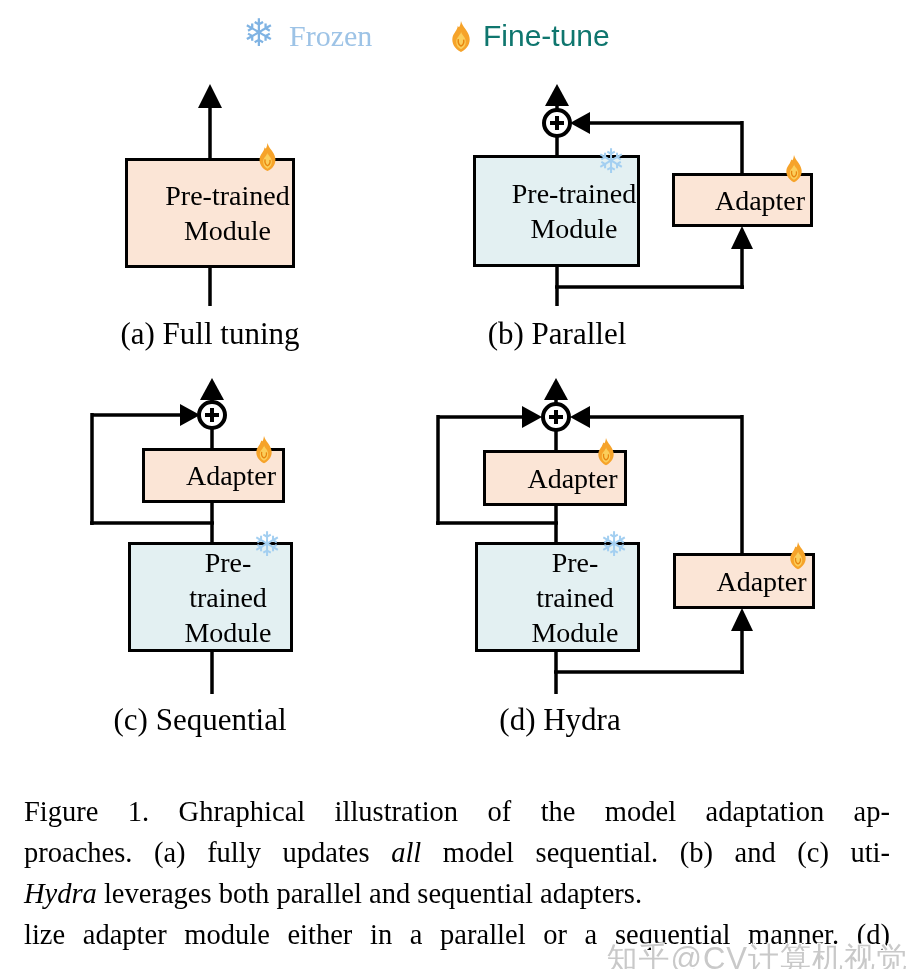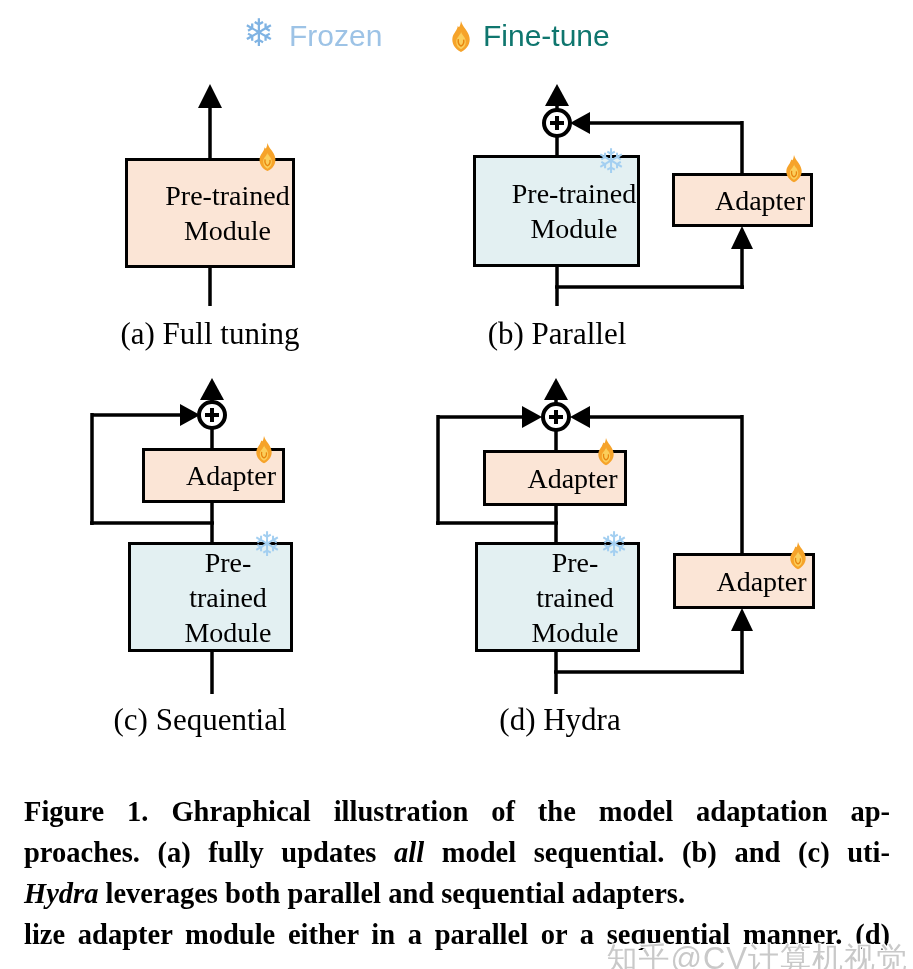--- a/index.html
+++ b/index.html
@@ -15,7 +15,7 @@
   }
   .legend-frozen-label {
     position:absolute; left:289px; top:19px; font-size:30px; line-height:34px;
-    font-family:Liberation Sans, sans-serif; color:#9dc3e6;text-align:right;
+    font-family:Liberation Serif, serif; color:#9dc3e6;text-align:right;
   }
   .legend-finetune-label {
     position:absolute; left:483px; top:19px; font-size:30px; line-height:34px;

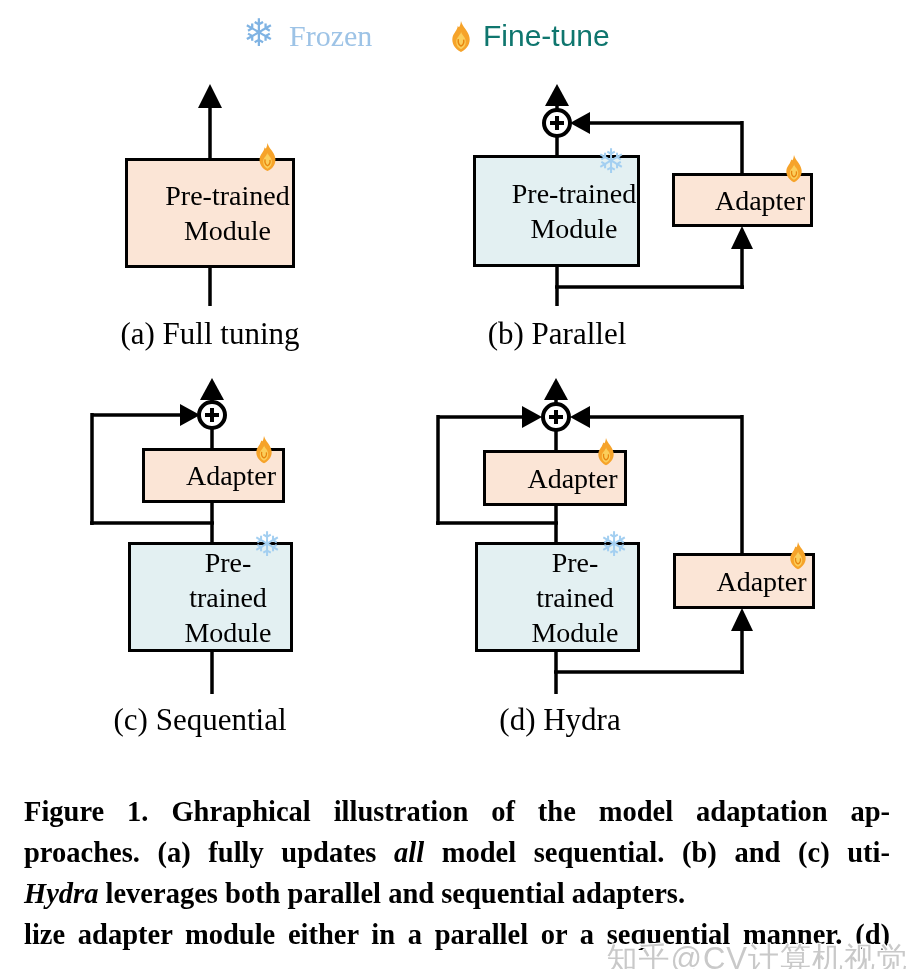--- a/index.html
+++ b/index.html
@@ -59,7 +59,7 @@
     position:absolute; left:24px; top:791px; width:866px;
     font-size:28.5px; line-height:41px; color:#000;
   }
-  .cap-line { text-align:justify; text-align-last:justify; white-space:normal;font-weight:bold; }
+  .cap-line { text-align:justify; text-align-last:justify; white-space:normal; }
   .cap-line-last { text-align:left; text-align-last:left; }
   .fig-caption i { font-style:italic; }
   

